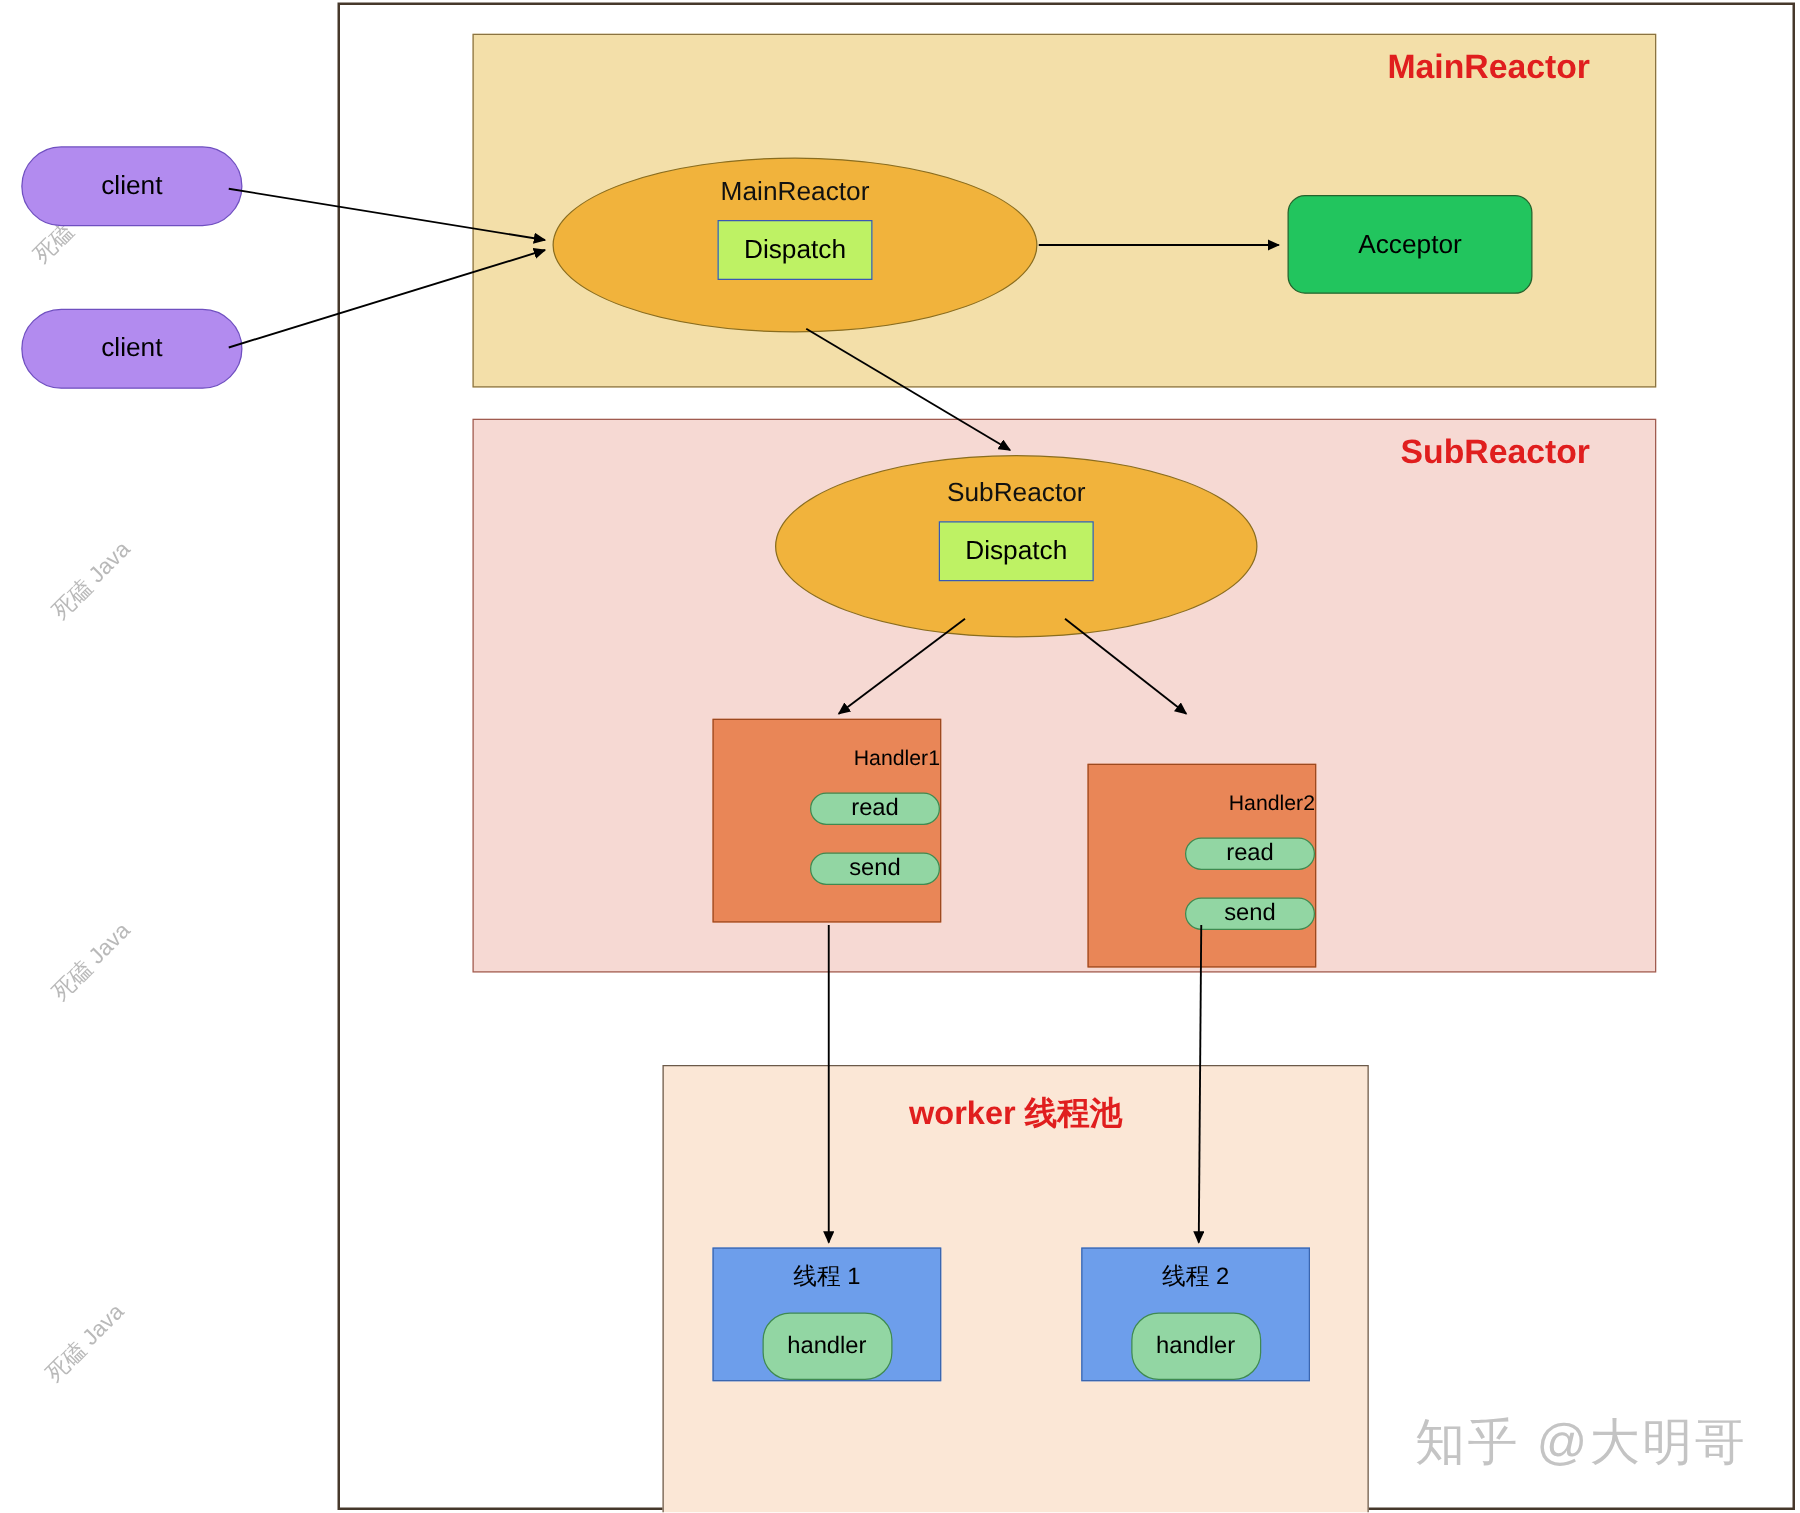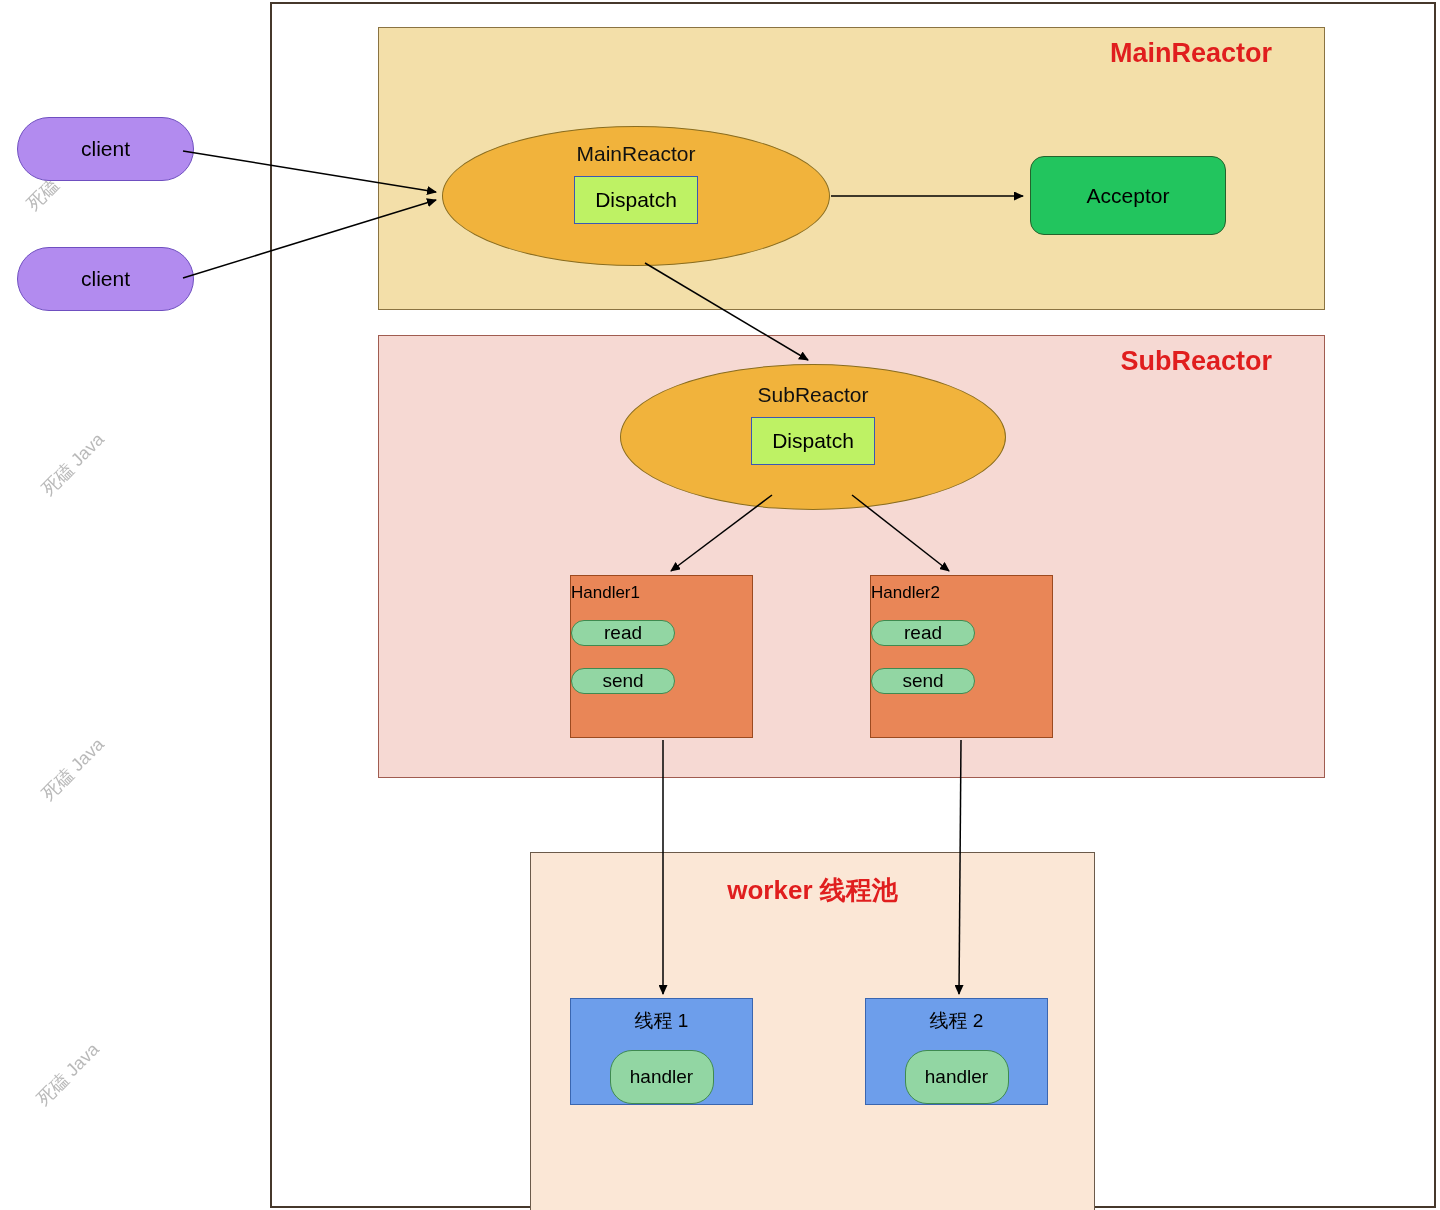--- a/index.html
+++ b/index.html
@@ -42,7 +42,7 @@
 
   
   .handler { position:absolute; top:575px; width:183px; height:163px; background:#E98657;
-             border:1.5px solid #9c4a20; display:flex; flex-direction:column; align-items:flex-start; padding-top:7px; }
+             border:1.5px solid #9c4a20; display:flex; flex-direction:column; align-items:flex-end; padding-top:21px; }
   .handler1 { left:570px; } .handler2 { left:870px; }
   .handler-title { font-size:17px; color:#000; }
   .pill { width:104px; height:26px; background:#92D6A3; border:1.5px solid #3f8a50; border-radius:22px;

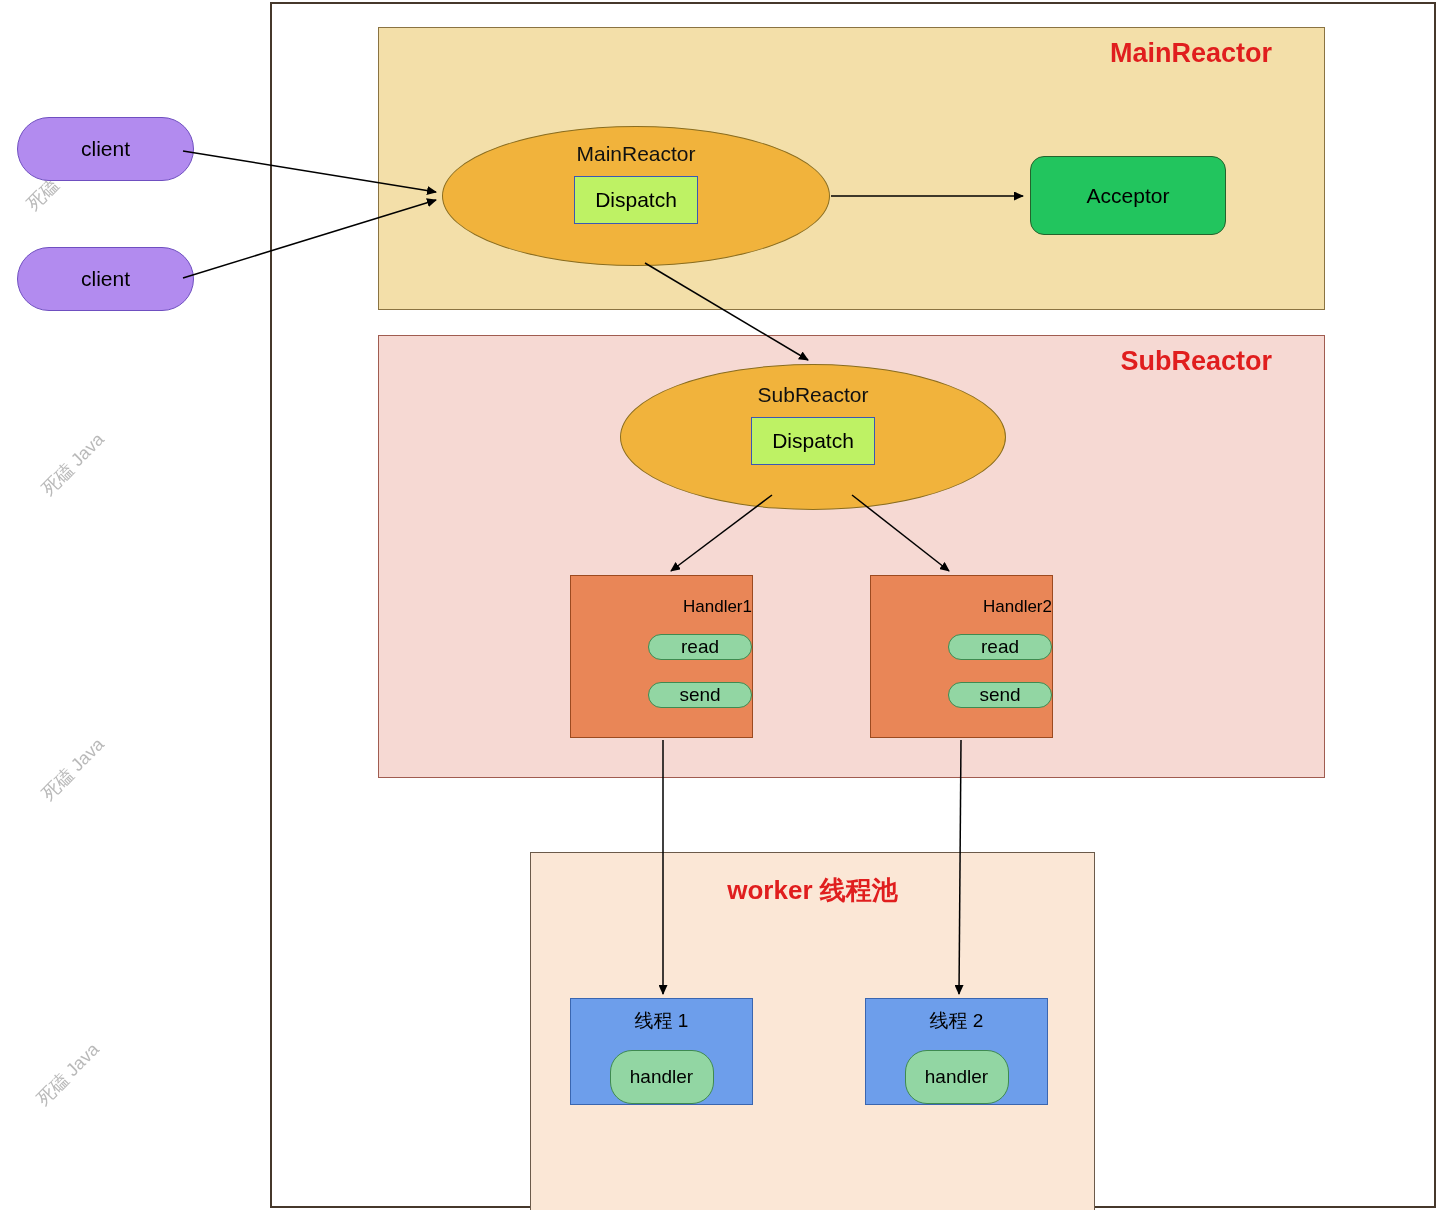--- a/index.html
+++ b/index.html
@@ -43,7 +43,7 @@
   
   .handler { position:absolute; top:575px; width:183px; height:163px; background:#E98657;
              border:1.5px solid #9c4a20; display:flex; flex-direction:column; align-items:flex-end; padding-top:21px; }
-  .handler1 { left:570px; } .handler2 { left:870px; }
+  .handler1 { left:570px; } .handler2 { left:870px;margin-top:36px; }
   .handler-title { font-size:17px; color:#000; }
   .pill { width:104px; height:26px; background:#92D6A3; border:1.5px solid #3f8a50; border-radius:22px;
           display:flex; align-items:center; justify-content:center; font-size:19px; color:#000; }

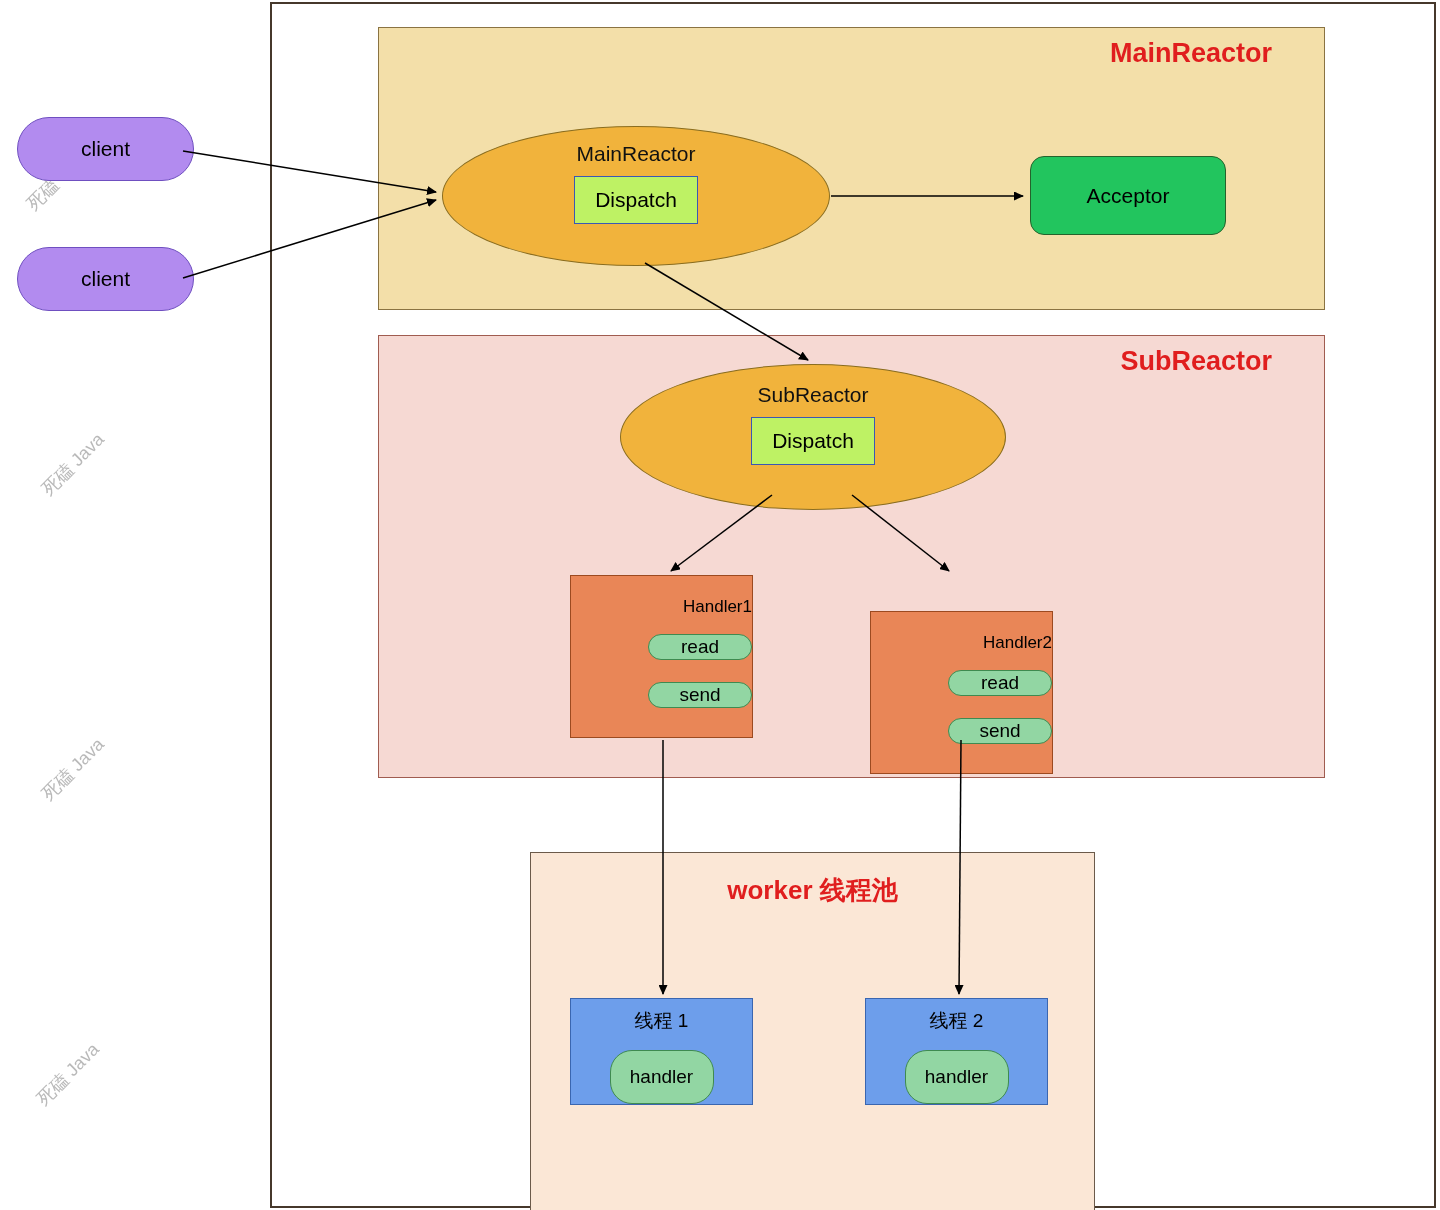--- a/index.html
+++ b/index.html
@@ -145,6 +145,7 @@
     <line x1="961" y1="740" x2="959" y2="994" marker-end="url(#ah)"></line>
   </svg>
 
+  <div class="credit">知乎 @大明哥</div>
 
 </div>
 

